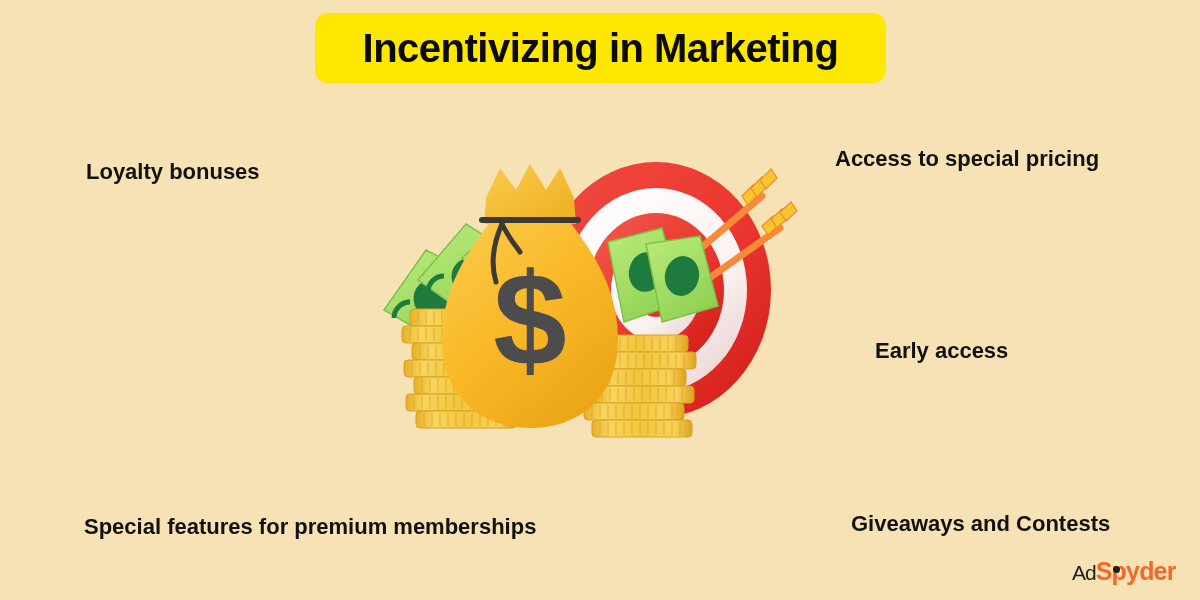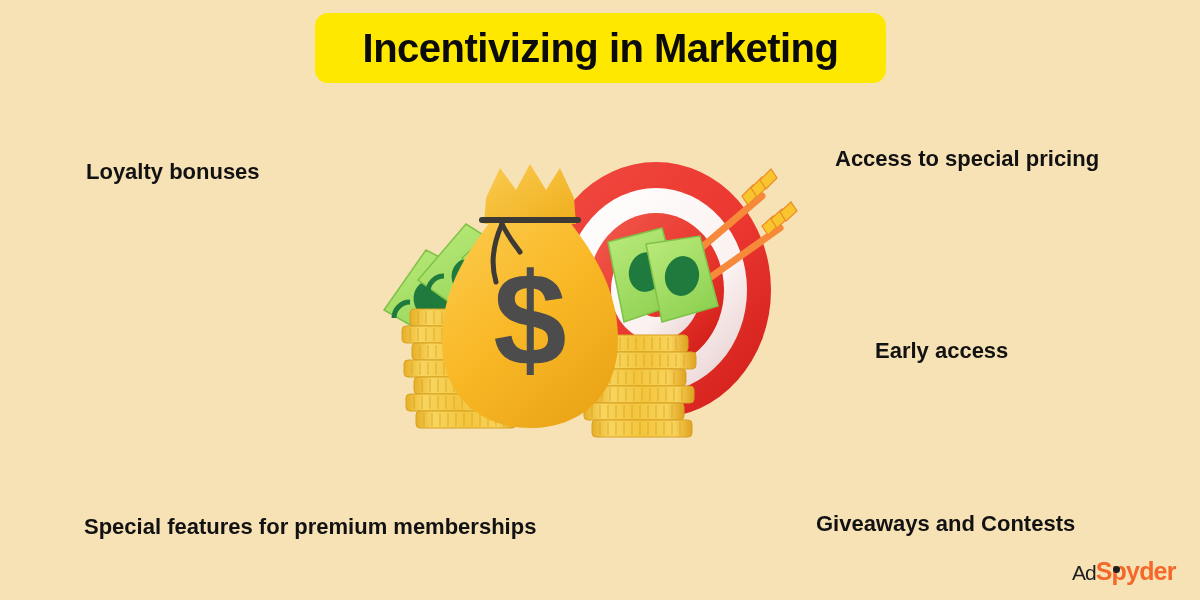--- a/index.html
+++ b/index.html
@@ -61,7 +61,7 @@
   #benefit-premium   { left: 84px;  top: 516px; }
   #benefit-pricing   { left: 835px; top: 148px; }
   #benefit-early     { left: 875px; top: 340px; }
-  #benefit-giveaways { left: 816px; top: 513px; }
+  #benefit-giveaways { left: 851px; top: 513px; }
 
   
   #illustration {

